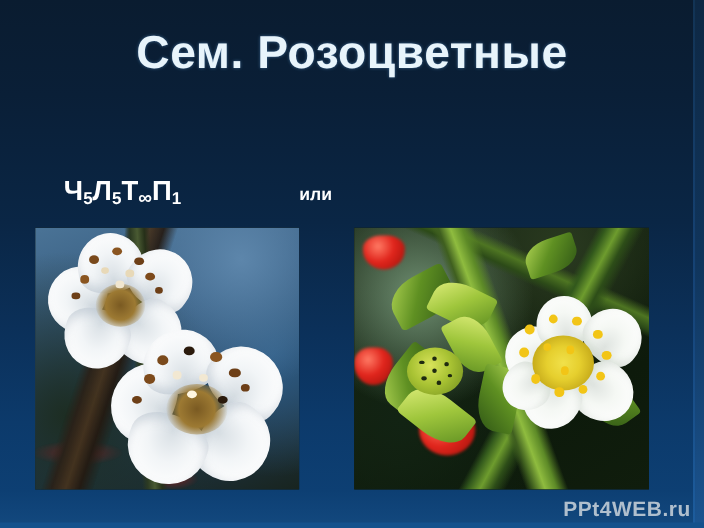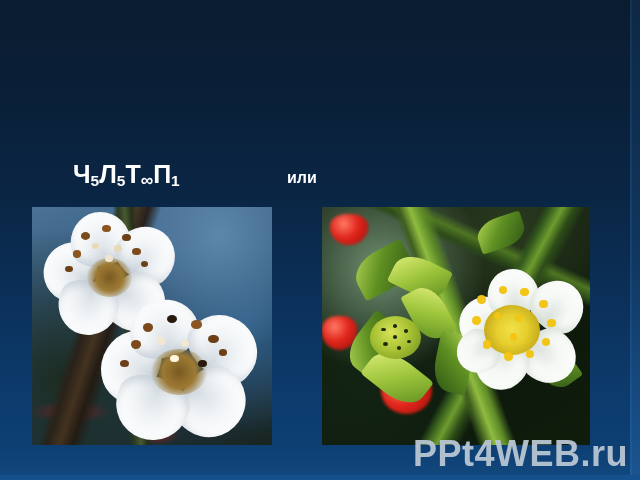--- a/index.html
+++ b/index.html
@@ -239,6 +239,7 @@
   <div id="edge-right-line"></div>
   <div id="edge-bottom-line"></div>
 
+  <div id="title">Сем. Розоцветные</div>
 
 
   <div id="formula-row">

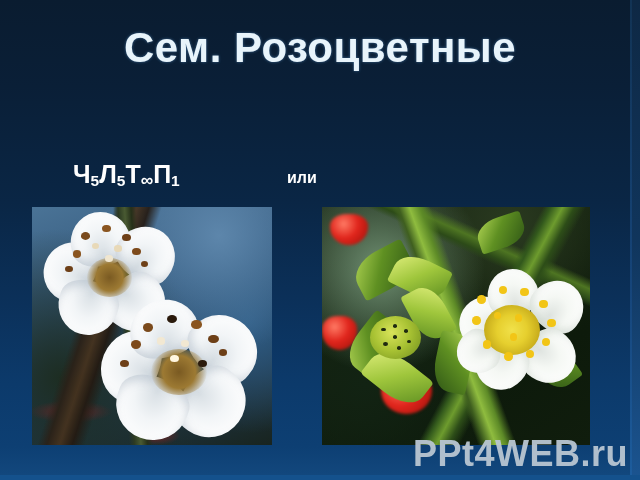--- a/index.html
+++ b/index.html
@@ -80,7 +80,7 @@
   
   #formula-row {
     position: absolute;
-    left: 15px;
+    left: 0;
     top: 158px;
     width: 591px;
     height: 40px;

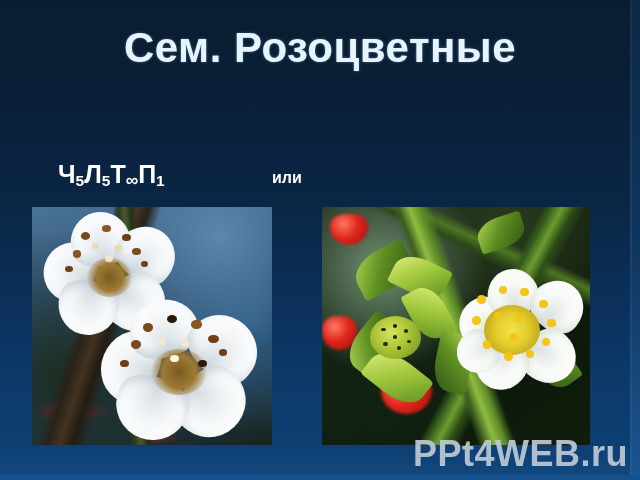--- a/index.html
+++ b/index.html
@@ -222,7 +222,7 @@
     position: absolute;
     right: 12px;
     bottom: 5px;
-    font-size: 36px;
+    font-size: 19px;
     font-weight: bold;
     color: #b9c6d2;
     letter-spacing: 0.5px;

